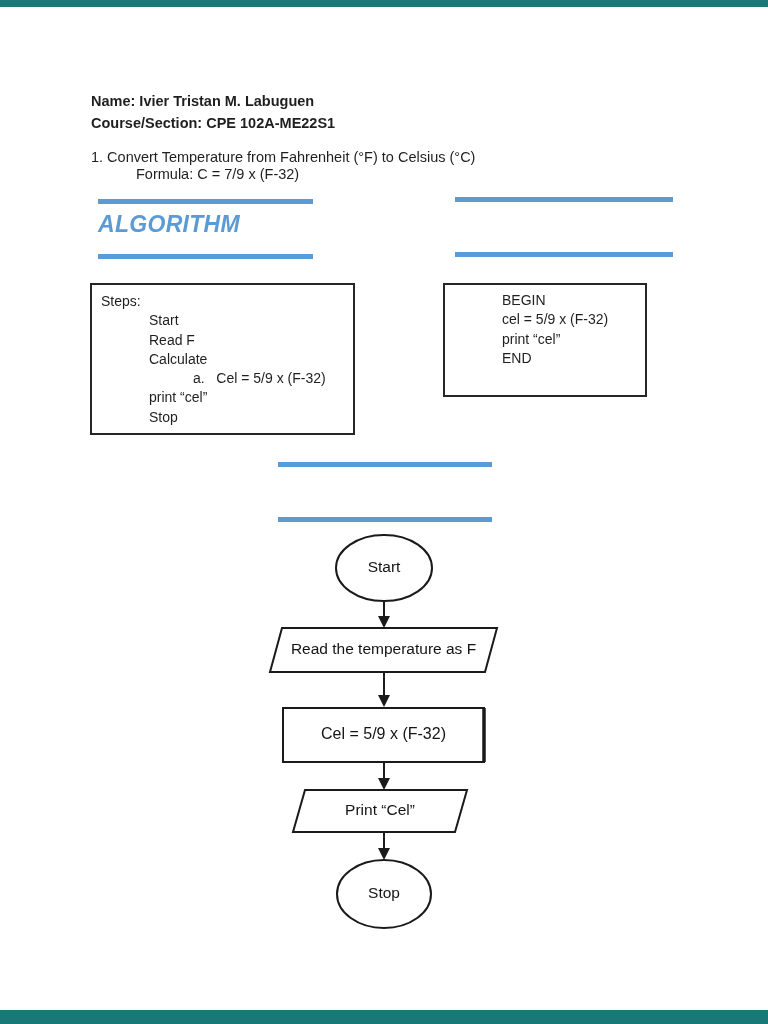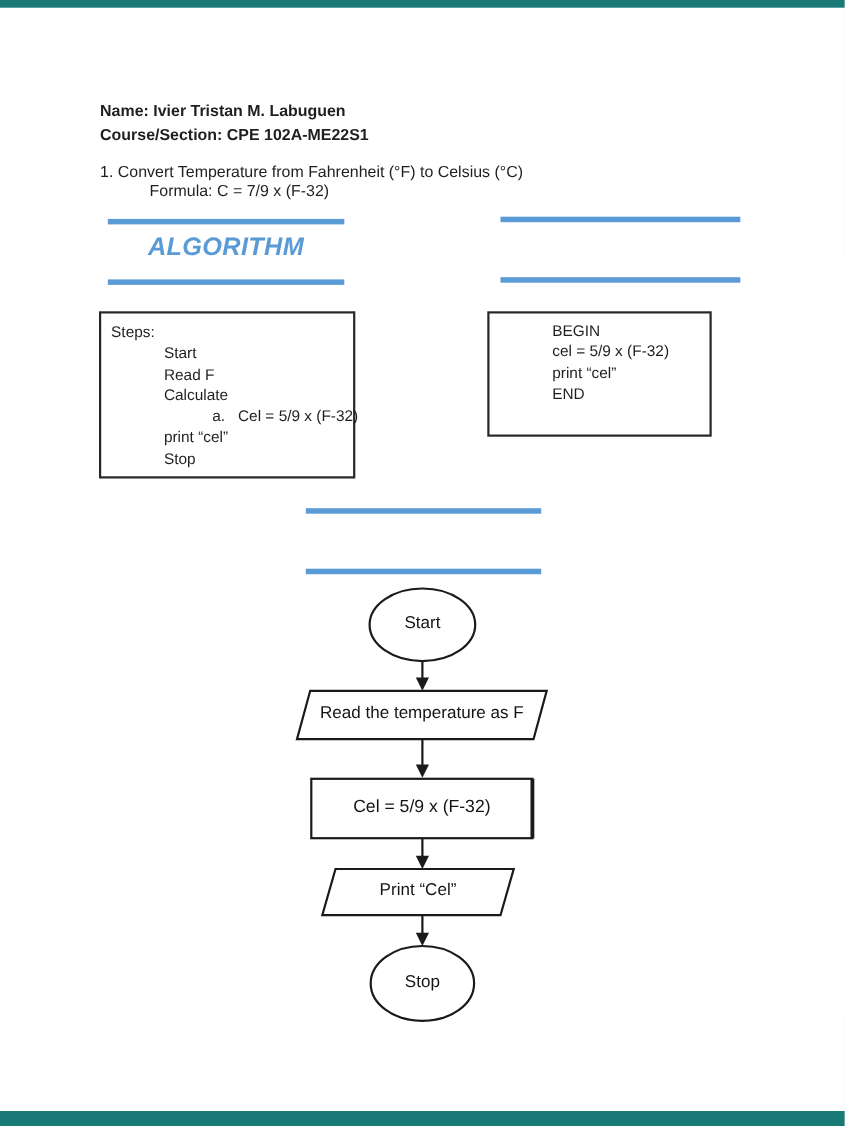--- a/index.html
+++ b/index.html
@@ -17,7 +17,7 @@
   .accent-bar{position:absolute;height:5px;background:#5B9BD5;}
   .heading{
     position:absolute;color:#5B9BD5;font-weight:bold;font-style:italic;
-    font-size:23px;text-align:center;letter-spacing:0.3px;white-space:pre;
+    font-size:23px;letter-spacing:0.3px;white-space:pre;
   }
 
   .tbox{position:absolute;border:2px solid #262626;background:#fff;box-sizing:border-box;}

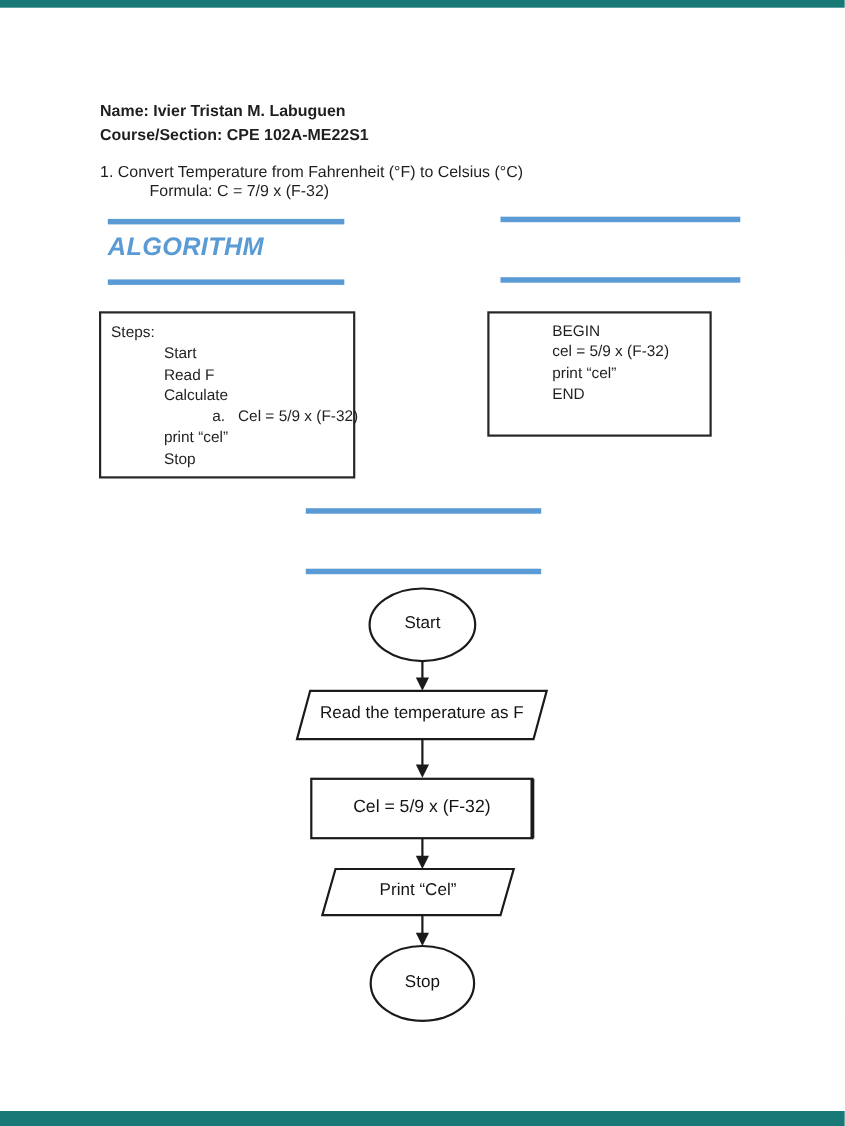--- a/index.html
+++ b/index.html
@@ -51,7 +51,7 @@
   <div class="accent-bar" style="left:455px;top:197px;width:218px;"></div>
   <div class="accent-bar" style="left:455px;top:252px;width:218px;"></div>
 
-  <div class="tbox pad-steps" style="left:90px;top:283px;width:233px;height:152px;">
+  <div class="tbox pad-steps" style="left:90px;top:283px;width:265px;height:152px;">
     <div class="boxline ind0">Steps:</div>
     <div class="boxline ind1">Start</div>
     <div class="boxline ind1">Read F</div>

